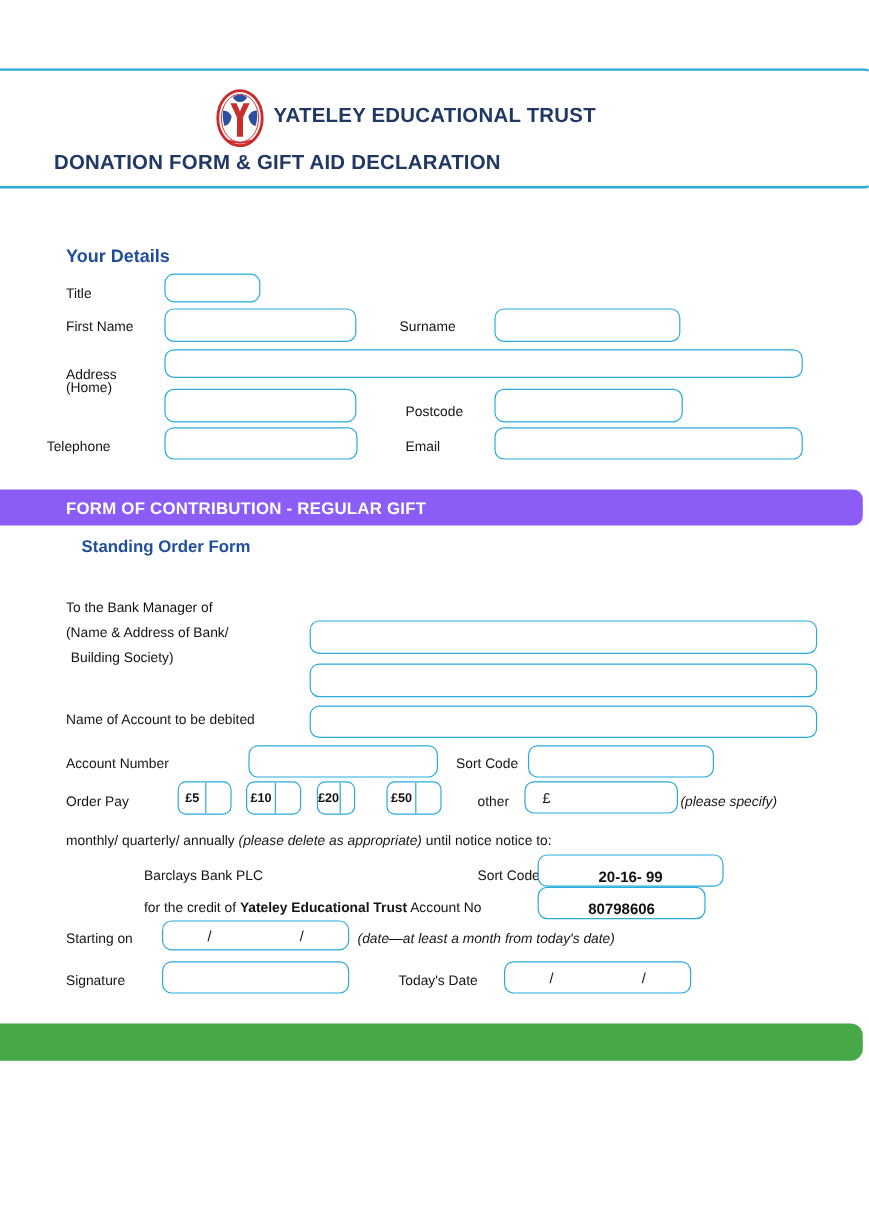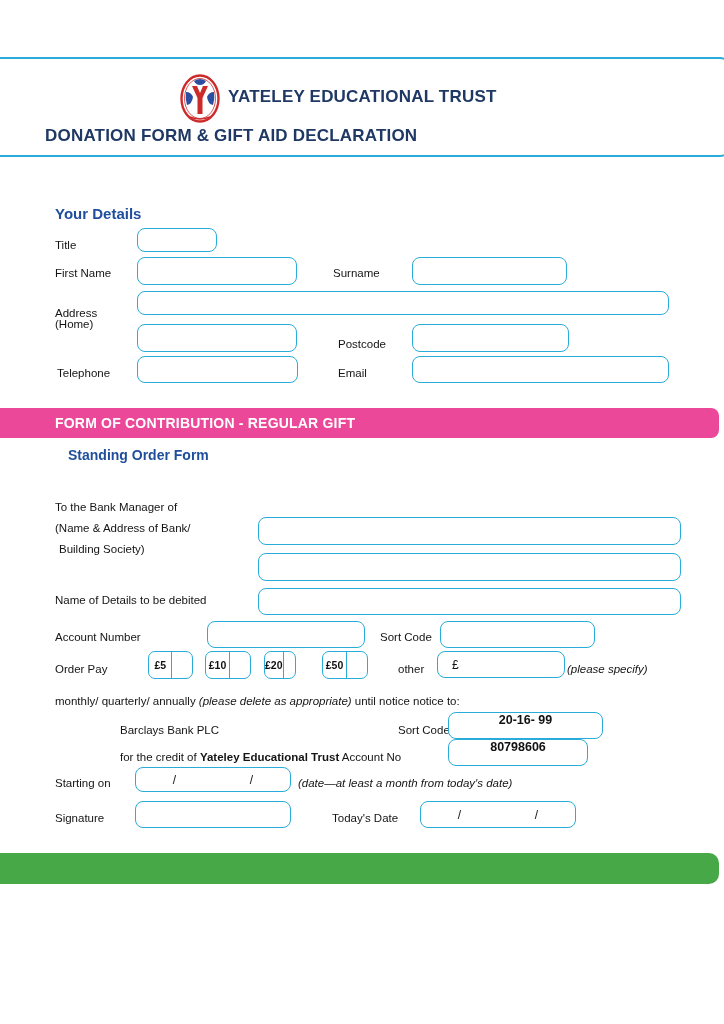--- a/index.html
+++ b/index.html
@@ -90,7 +90,7 @@
   <span class="abs label" style="left:338px; top:338px;">Postcode</span>
   <div class="abs field" style="left:412px; top:324px; width:157px; height:28px;"></div>
 
-  <span class="abs label" style="left:57px; top:367px;">Telephone</span>
+  <span class="abs label" style="left:39px; top:367px;">Telephone</span>
   <div class="abs field" style="left:137px; top:356px; width:161px; height:27px;"></div>
   <span class="abs label" style="left:338px; top:367px;">Email</span>
   <div class="abs field" style="left:412px; top:356px; width:257px; height:27px;"></div>

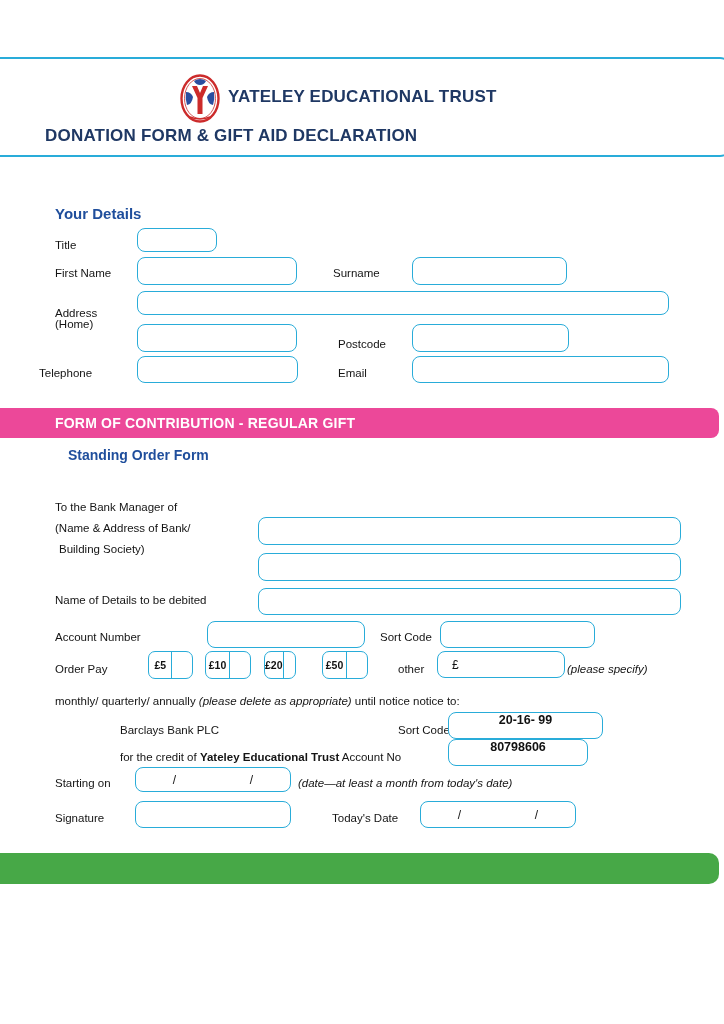--- a/index.html
+++ b/index.html
@@ -32,7 +32,7 @@
 
   
   .banner {
-    left:0; top:408px; width:719px; height:30px; background:#ec4899;
+    left:0; top:408px; width:719px; height:30px; background:#8b5cf6;
     border-radius:0 8px 8px 0; display:flex; align-items:center;
   }
   .banner-text { margin-left:55px; color:#fff; font-weight:bold; font-size:14px; letter-spacing:.2px; }

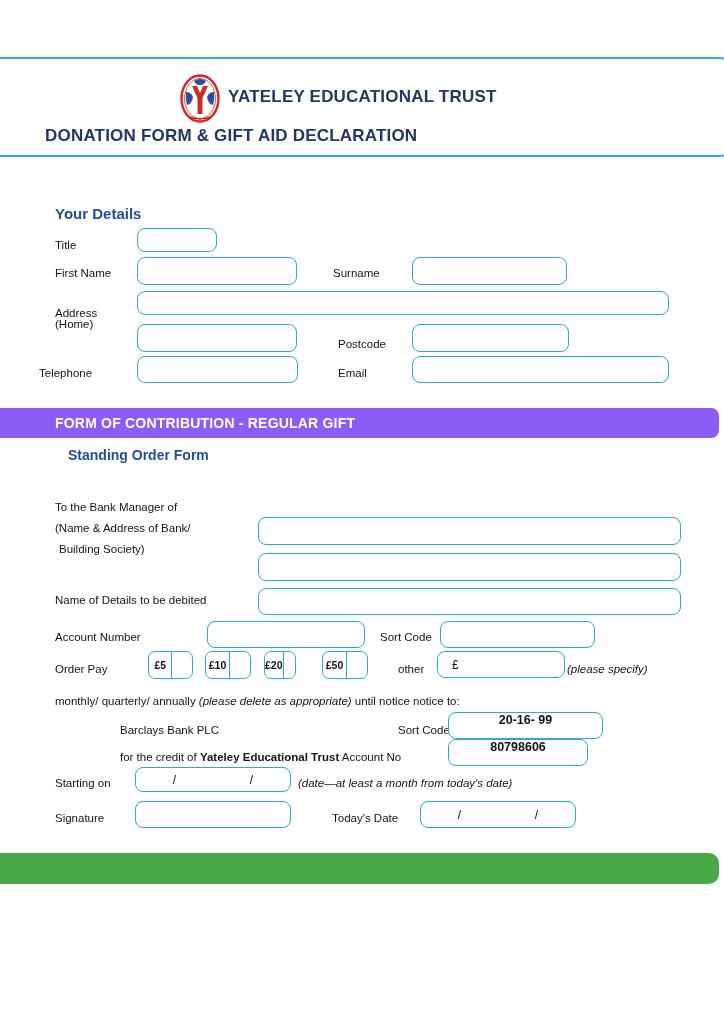--- a/index.html
+++ b/index.html
@@ -107,7 +107,7 @@
   <div class="abs field" style="left:258px; top:517px; width:423px; height:28px;"></div>
   <div class="abs field" style="left:258px; top:553px; width:423px; height:28px;"></div>
 
-  <span class="abs label" style="left:55px; top:594px;">Name of Details to be debited</span>
+  <span class="abs label" style="left:55px; top:594px;">Name of Account to be debited</span>
   <div class="abs field" style="left:258px; top:588px; width:423px; height:27px;"></div>
 
   <span class="abs label" style="left:55px; top:631px;">Account Number</span>

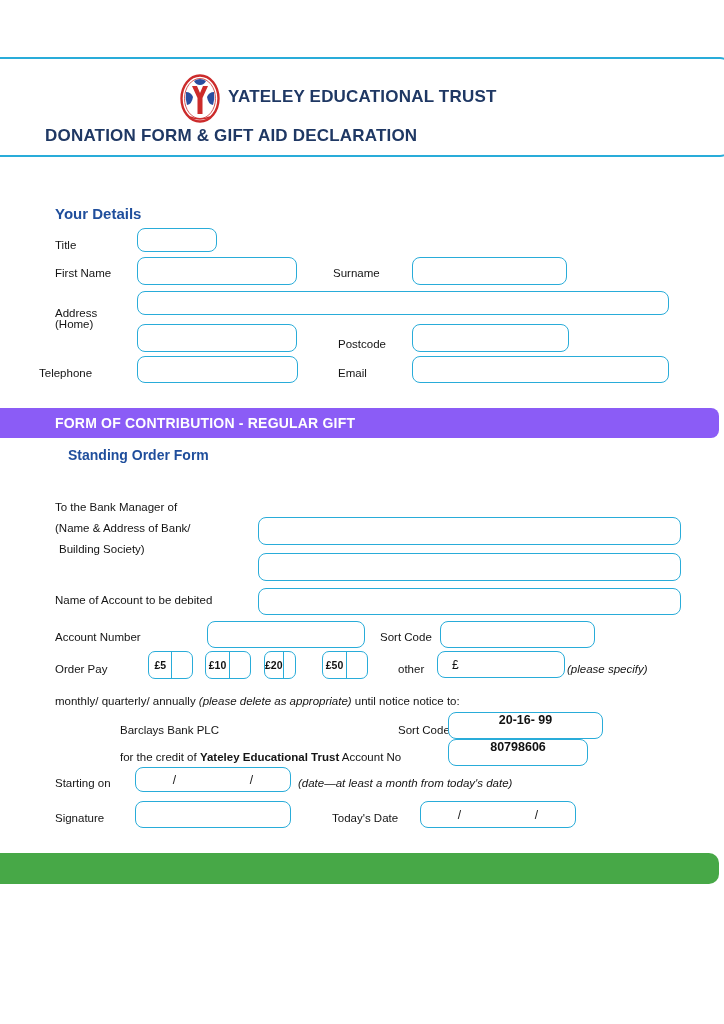--- a/index.html
+++ b/index.html
@@ -47,7 +47,7 @@
   .amount-box .tick-cell { flex:1; border-left:1.6px solid #29ACD9; }
 
   .date-box { display:flex; align-items:center; justify-content:space-around; font-size:12px; }
-  .value-box { display:flex; align-items:flex-start; justify-content:center; font-size:12.5px; font-weight:bold; }
+  .value-box { display:flex; align-items:flex-end; justify-content:center; font-size:12.5px; font-weight:bold; }
   .pound-box { display:flex; align-items:center; font-size:12px; padding-left:14px; }
 
   

